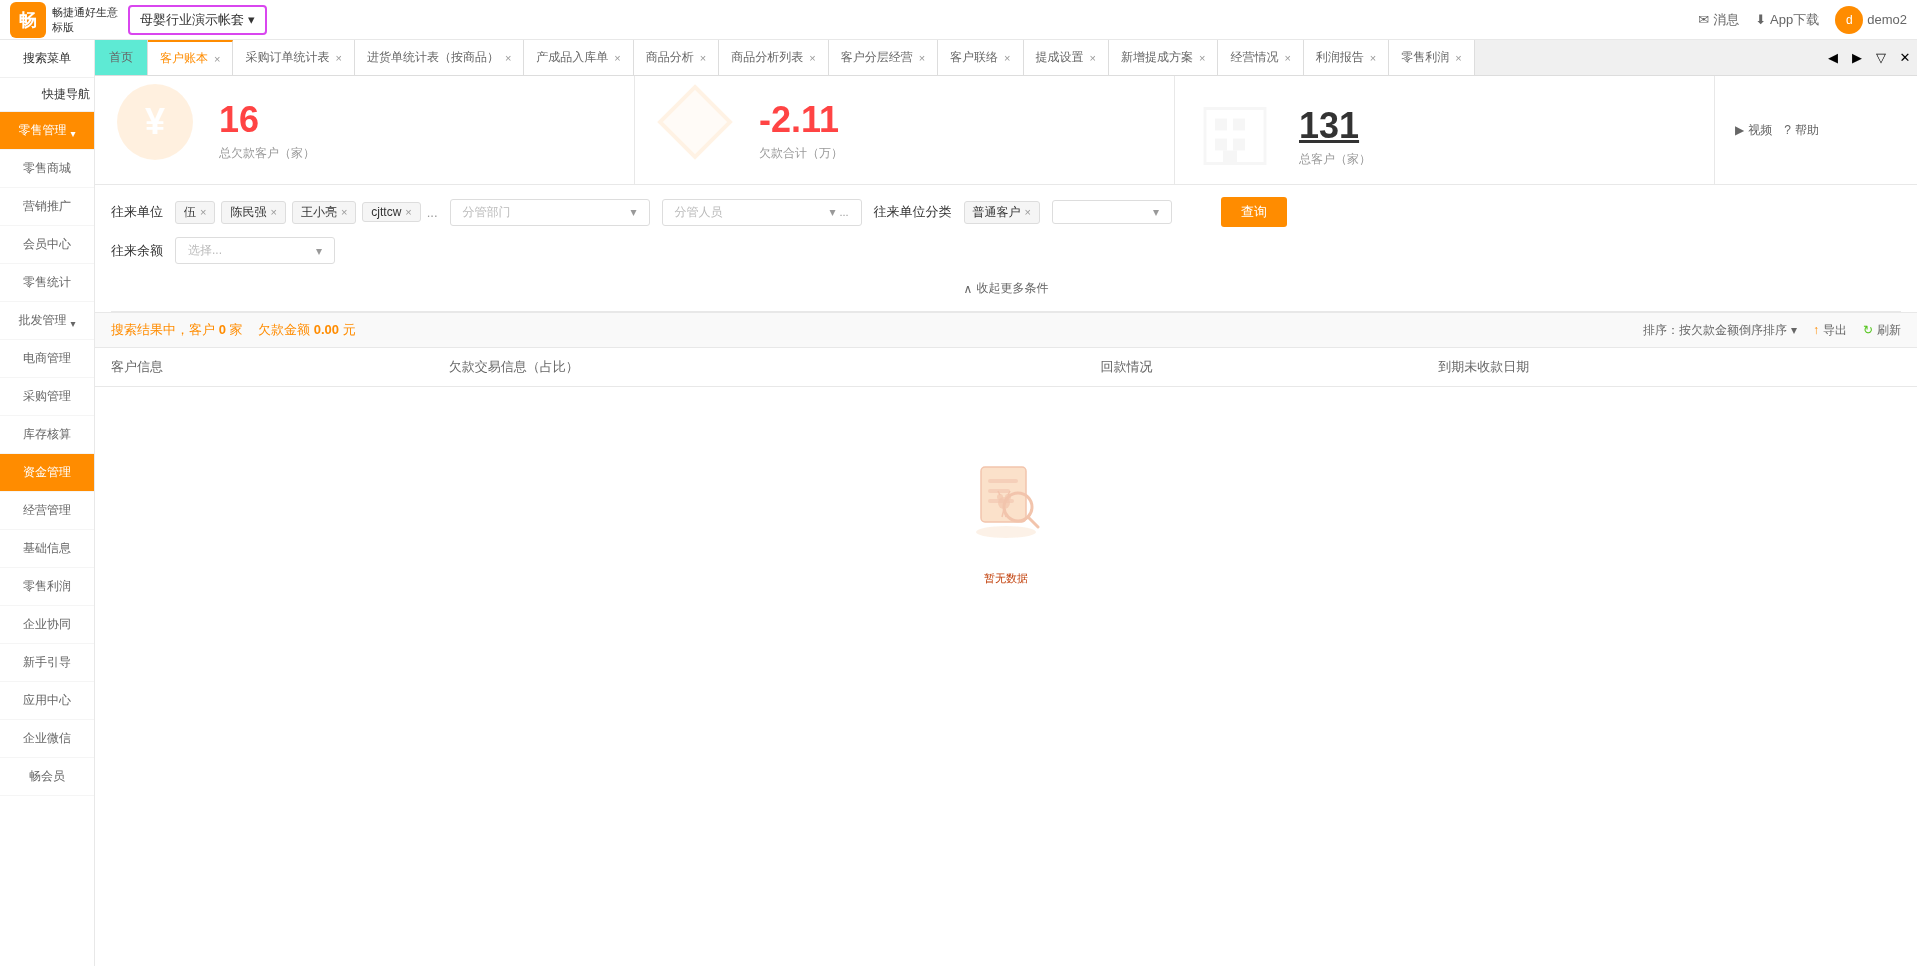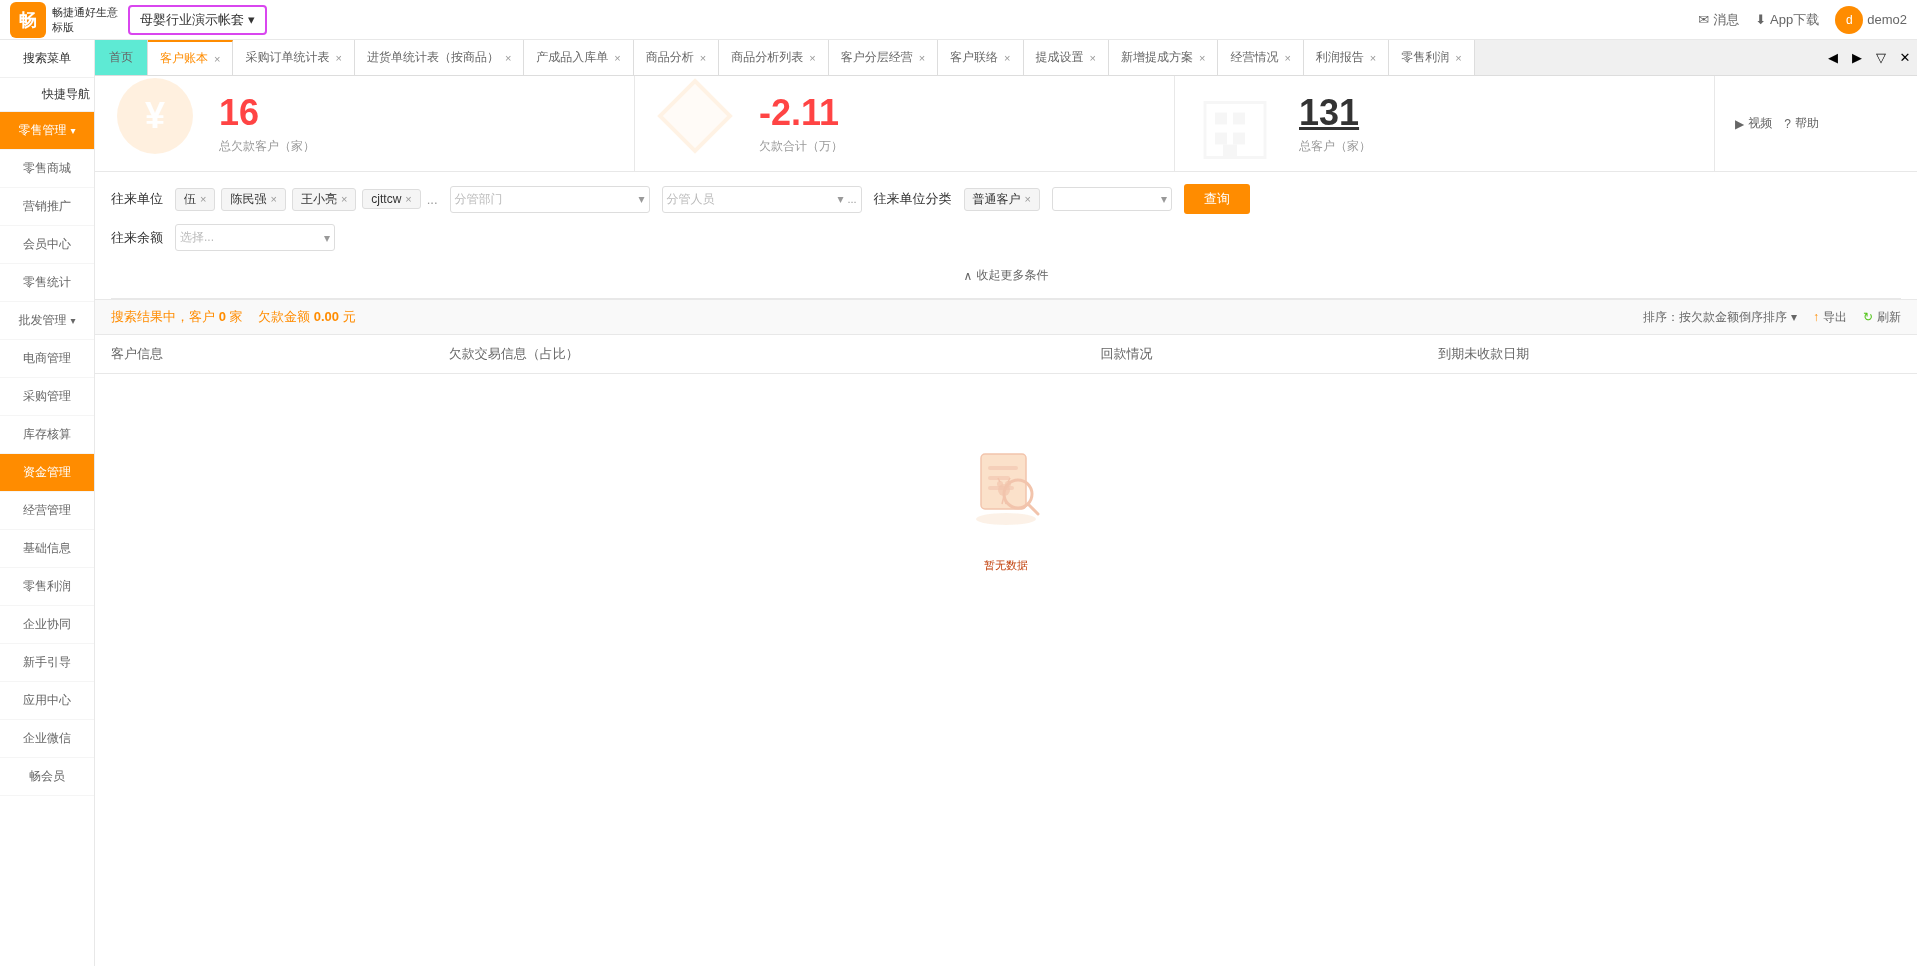--- a/index.html
+++ b/index.html
@@ -28,7 +28,7 @@
     .sidebar-nav { font-size: 12px; color: #333; text-align: right; cursor: pointer; padding: 8px 4px; border-bottom: 1px solid #f0f0f0; }
     .sidebar-item { padding: 10px 4px; text-align: center; cursor: pointer; font-size: 12px; color: #666; border-bottom: 1px solid #f5f5f5; }
     .sidebar-item.active { background: #ff8c00; color: #fff; }
-    .sidebar-item-with-arrow { display: flex; align-items: center; justify-content: center; gap: 4px; }
+    .sidebar-item-with-arrow { display: flex; align-items: flex-end; justify-content: center; gap: 4px; }
 
     
     .tab-item { display: flex; align-items: center; padding: 0 12px; height: 36px; background: #fff; border-right: 1px solid #ddd; cursor: pointer; font-size: 12px; color: #666; white-space: nowrap; flex-shrink: 0; }

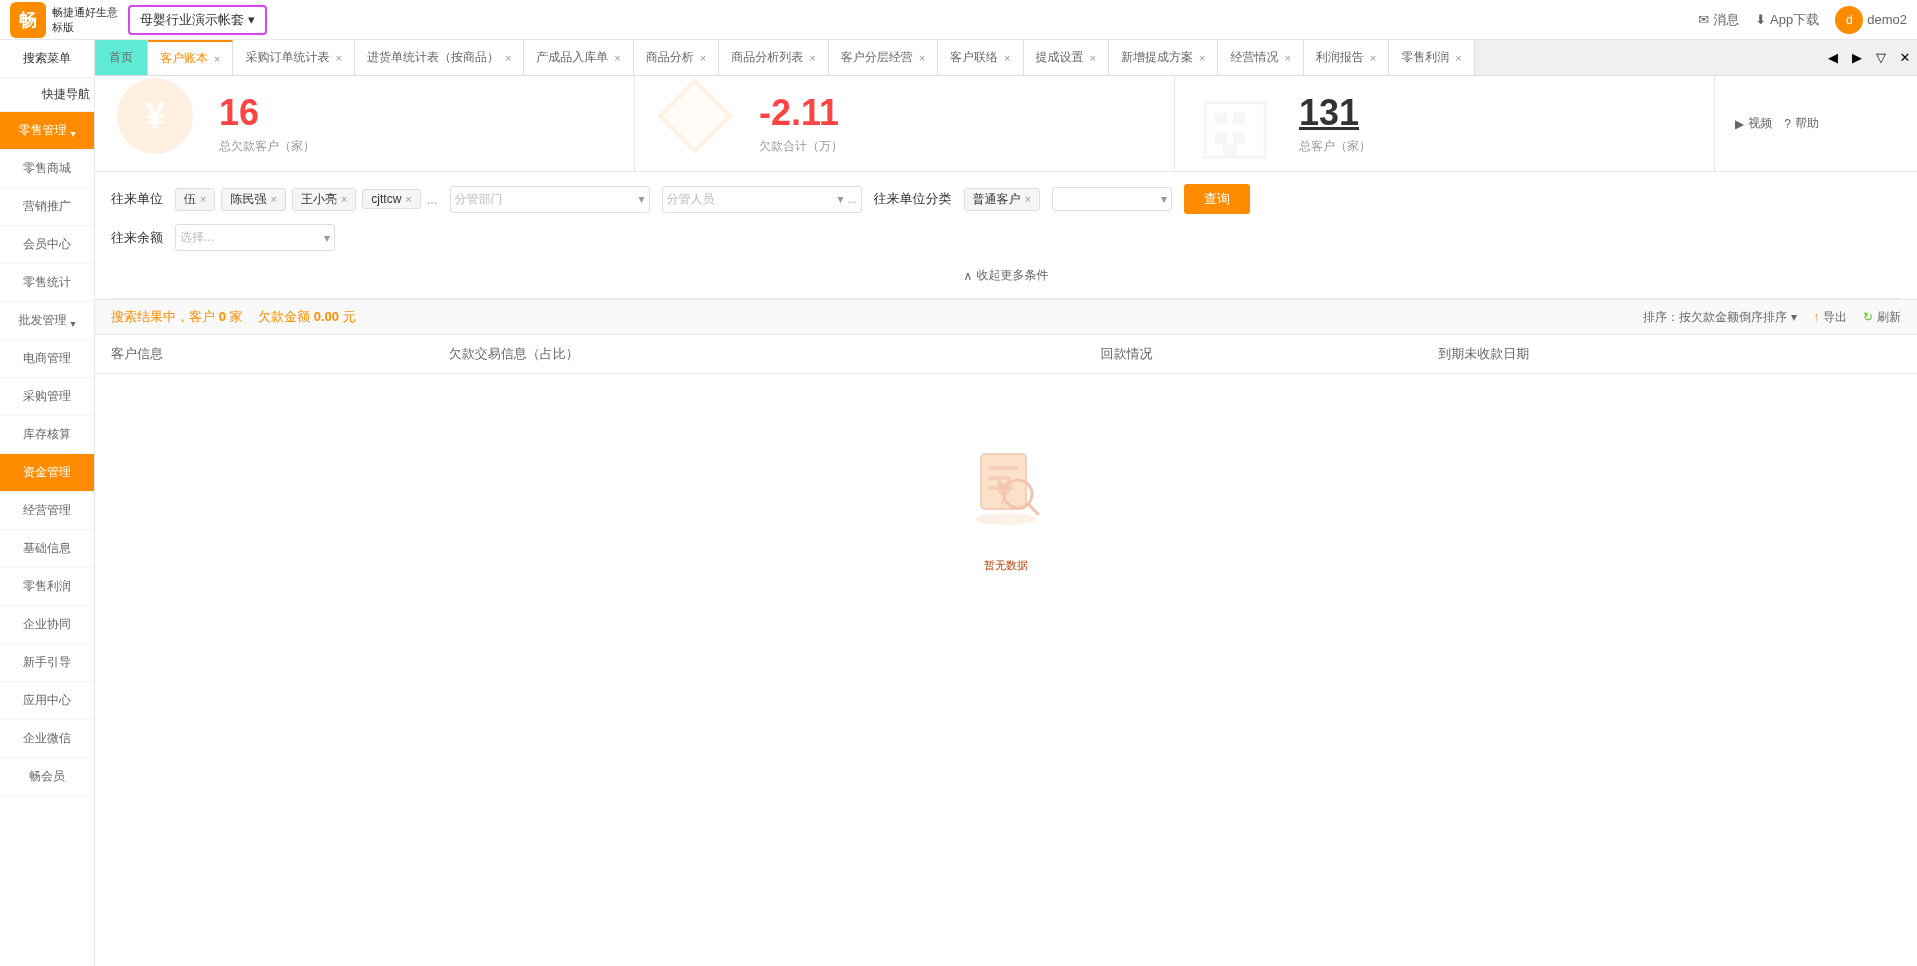--- a/index.html
+++ b/index.html
@@ -297,7 +297,7 @@
               </svg>
             </div>
             <div style="padding-left:100px;">
-              <div class="stat-value dark" style="font-size:36px;font-weight:bold;color:#333;text-decoration:underline;cursor:pointer;">131</div>
+              <div class="stat-value dark" style="font-size:36px;font-weight:bold;color:#333;text-decoration:underline;cursor:pointer;margin-top:13px;">131</div>
               <div class="stat-label">总客户（家）</div>
             </div>
           </div>

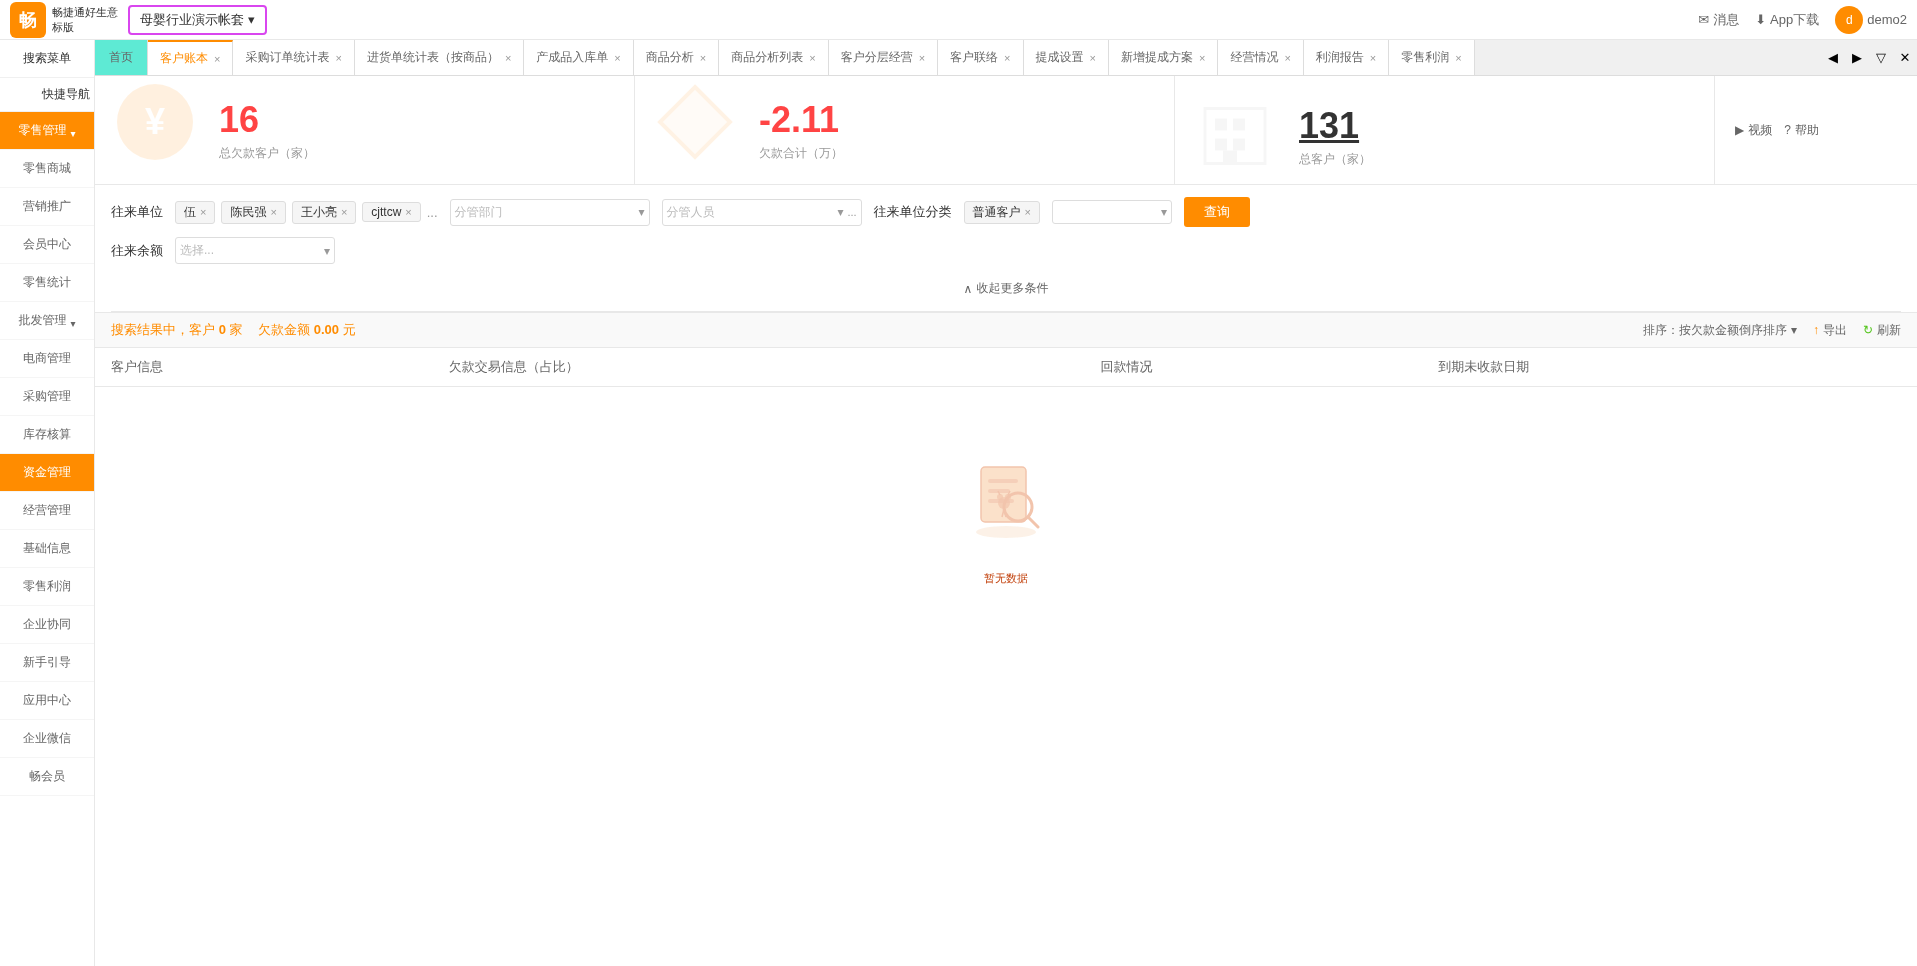--- a/index.html
+++ b/index.html
@@ -55,7 +55,7 @@
     .filter-tag { display: flex; align-items: center; gap: 4px; background: #f5f5f5; border: 1px solid #ddd; border-radius: 3px; padding: 2px 8px; font-size: 12px; color: #333; }
     .filter-tag .remove { cursor: pointer; color: #999; font-size: 11px; }
     .filter-more { color: #999; cursor: pointer; font-size: 13px; }
-    .filter-select { display: flex; align-items: center; gap: 4px; border: 1px solid #ddd; border-radius: 3px; padding: 4px 4px; font-size: 12px; color: #999; min-width: 120px; cursor: pointer; justify-content: flex-end; }
+    .filter-select { display: flex; align-items: center; gap: 4px; border: 1px solid #ddd; border-radius: 3px; padding: 4px 12px; font-size: 12px; color: #999; min-width: 120px; cursor: pointer; justify-content: flex-end; }
     .filter-select-wide { min-width: 200px; }
     .collapse-btn { display: flex; align-items: center; gap: 4px; color: #666; font-size: 12px; cursor: pointer; padding: 6px 0; }
 

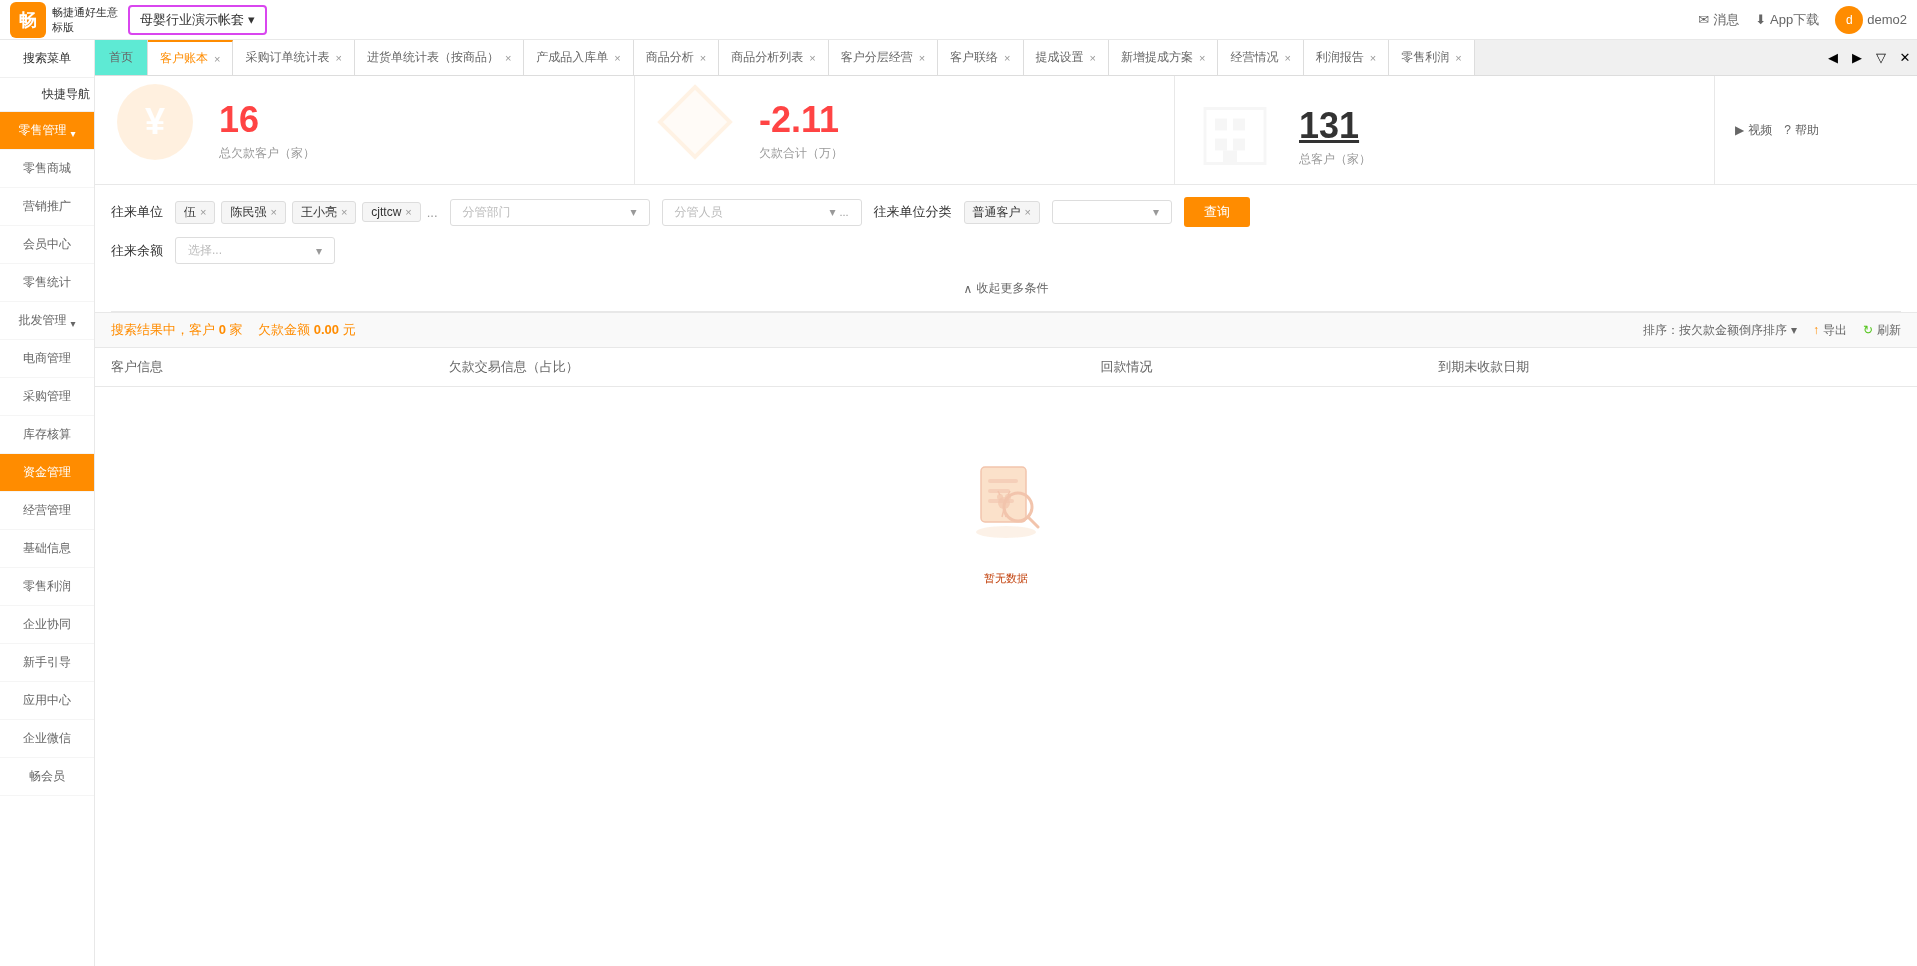--- a/index.html
+++ b/index.html
@@ -78,7 +78,7 @@
     .empty-text { color: #c2410c; font-size: 11px; margin-top: 24px; }
 
     
-    .query-btn { background: #ff8c00; color: #fff; border: none; border-radius: 3px; padding: 6px 20px; font-size: 13px; cursor: pointer; }
+    .query-btn { background: #ff8c00; color: #fff; border: none; border-radius: 3px; padding: 6px 20px; font-size: 13px; cursor: pointer; margin-left: 37px; }
 
     
     .tabs-container { display: flex; flex: 1; overflow: hidden; }

